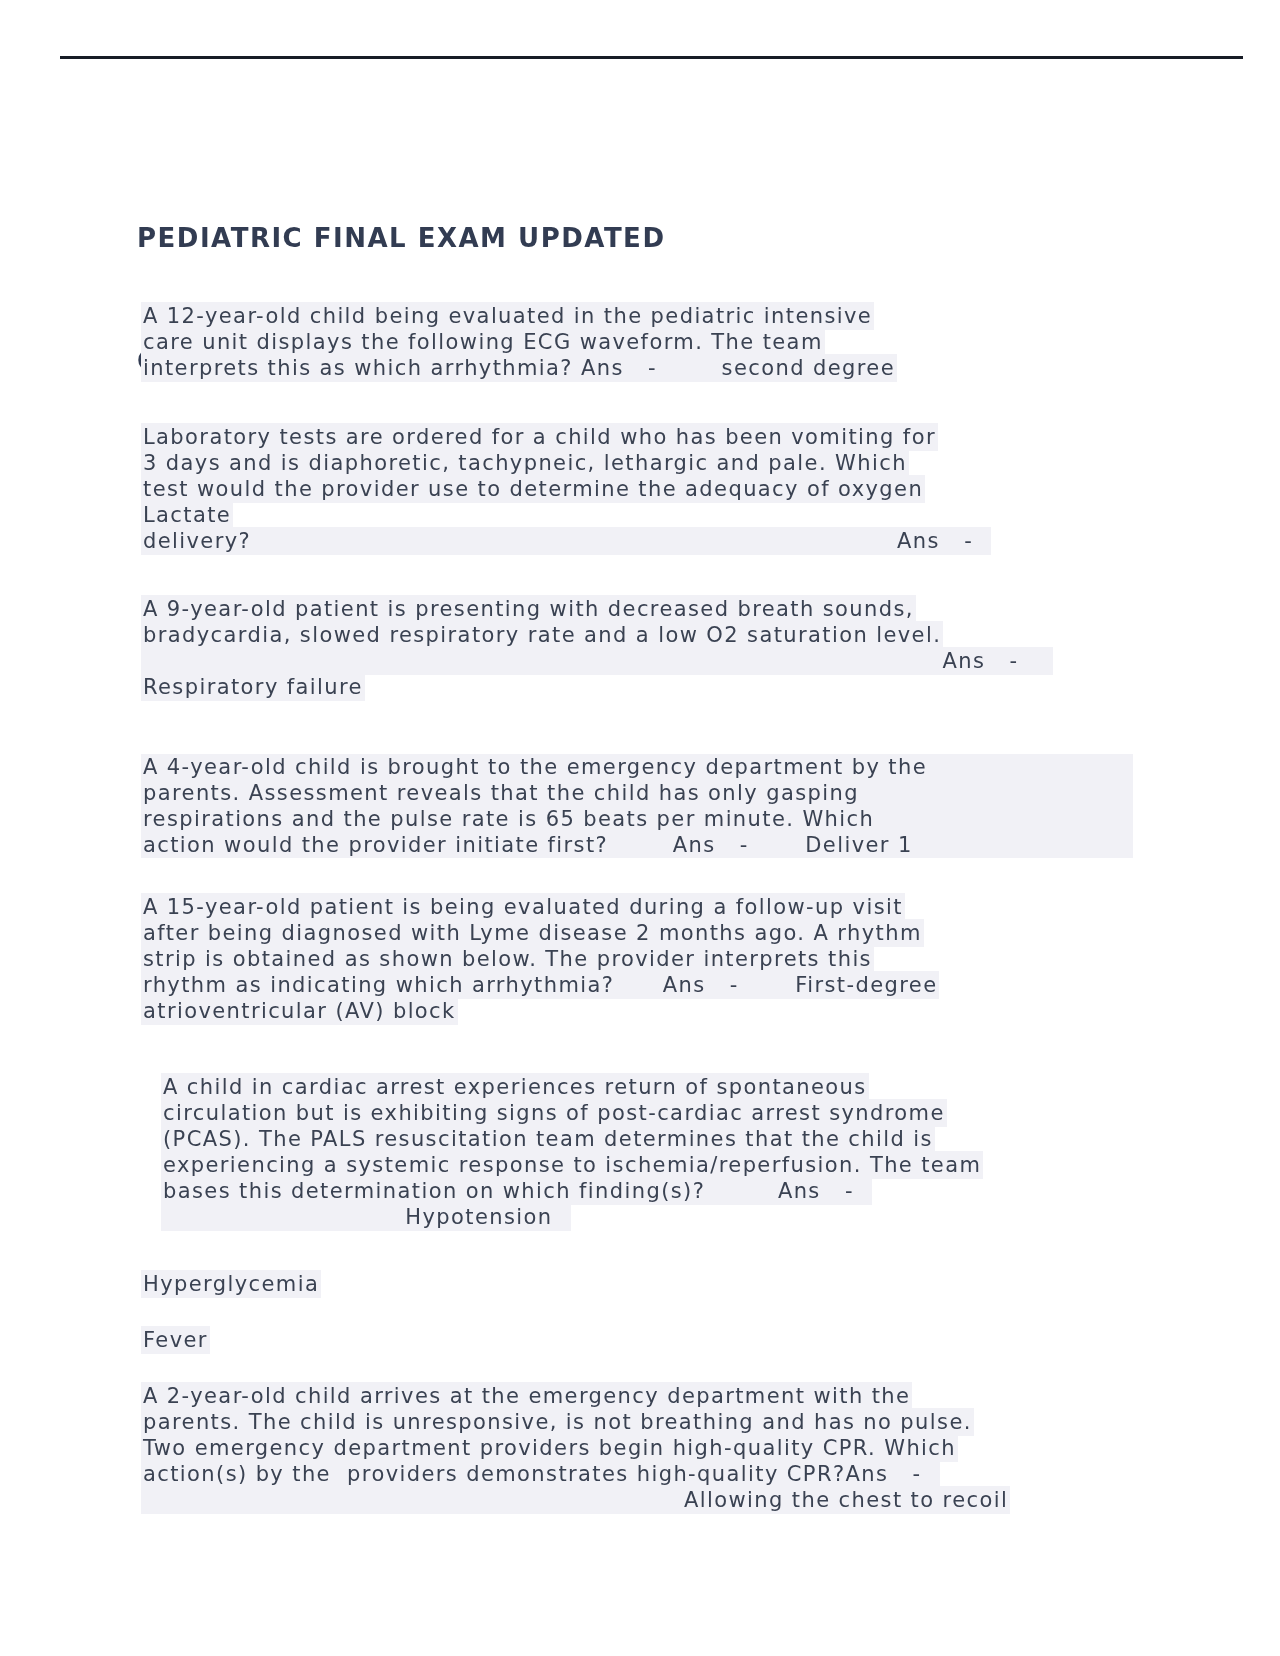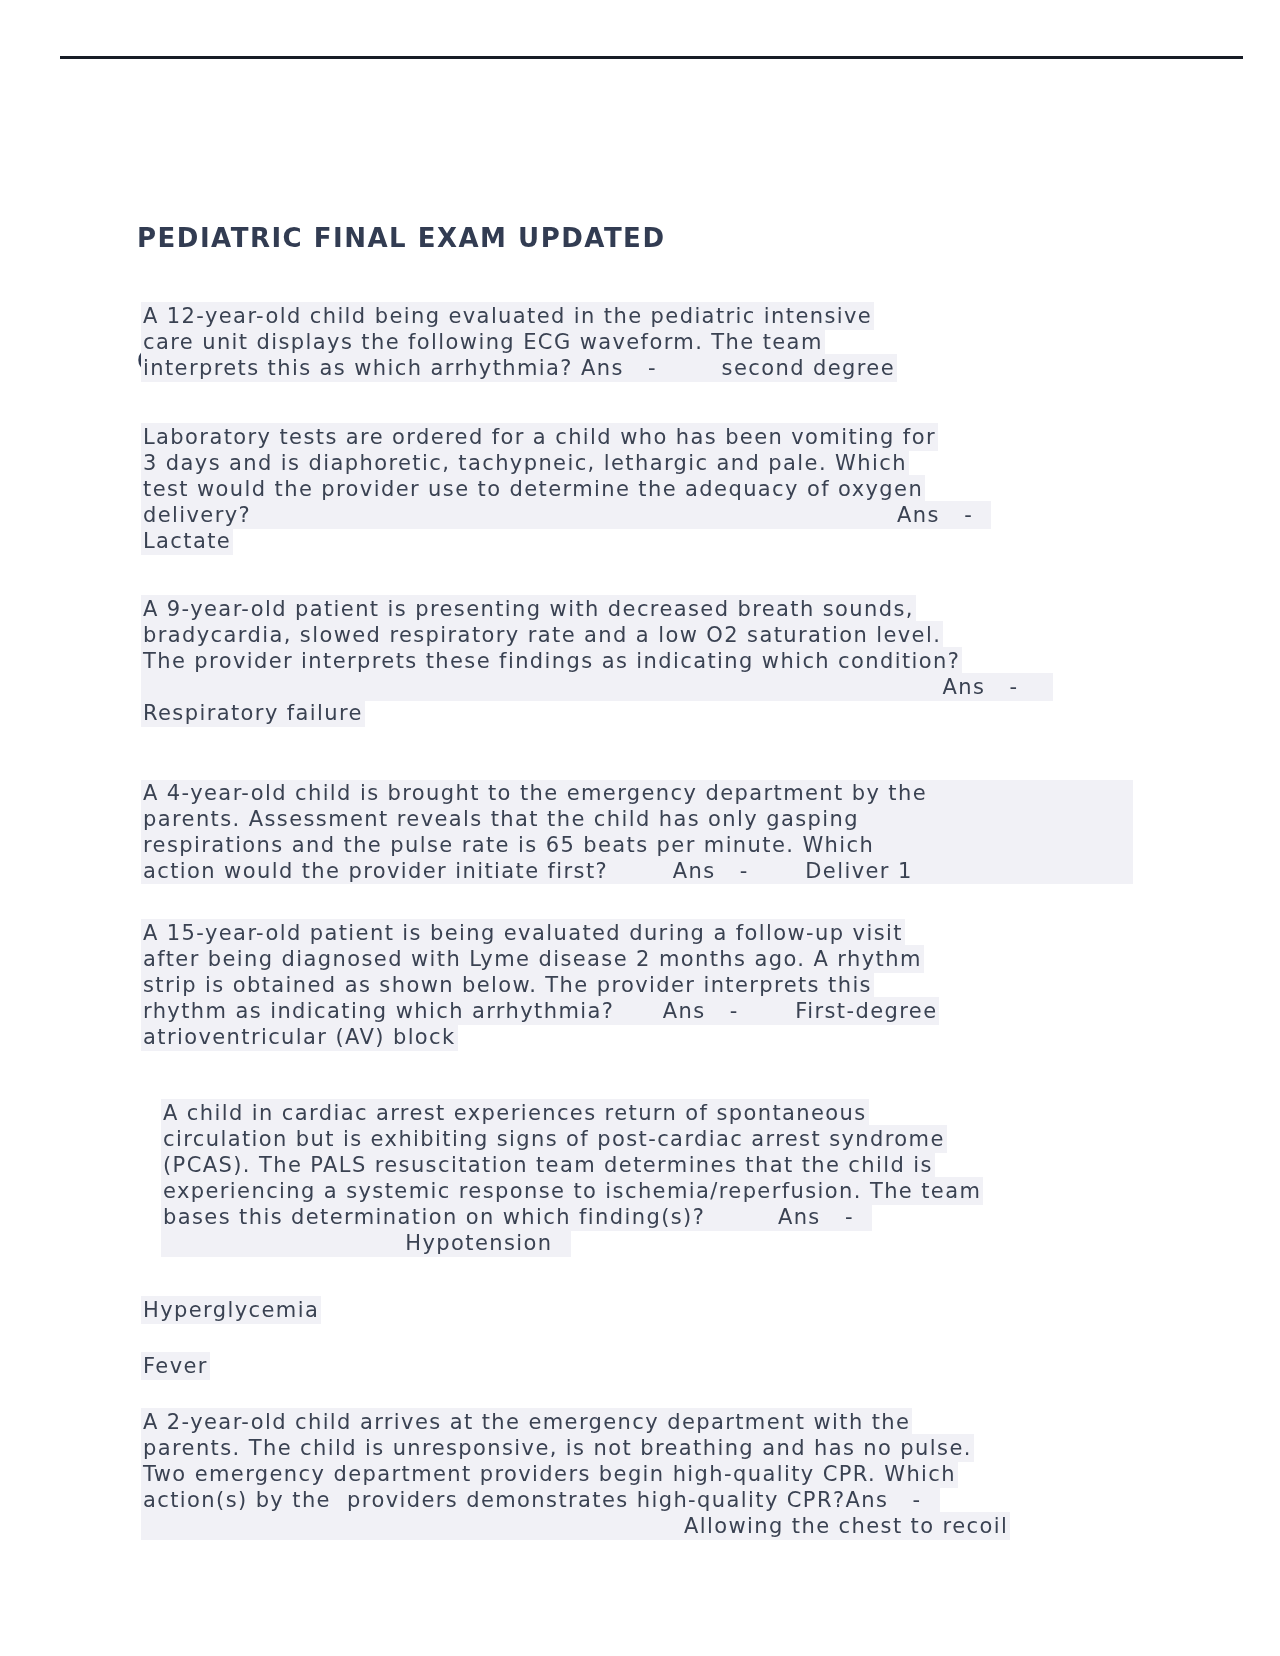--- a/index.html
+++ b/index.html
@@ -88,8 +88,8 @@
       <div class="line"><span class="hl">Laboratory tests are ordered for a child who has been vomiting for</span></div>
       <div class="line"><span class="hl">3 days and is diaphoretic, tachypneic, lethargic and pale. Which</span></div>
       <div class="line"><span class="hl">test would the provider use to determine the adequacy of oxygen</span></div>
+      <div class="line"><span class="hl">Lactate</span></div>
       <div class="line"><span class="hl">delivery?                                                                                Ans   -  </span></div>
-      <div class="line"><span class="hl">Lactate</span></div>
     </div>
 
     <div class="para mb54">

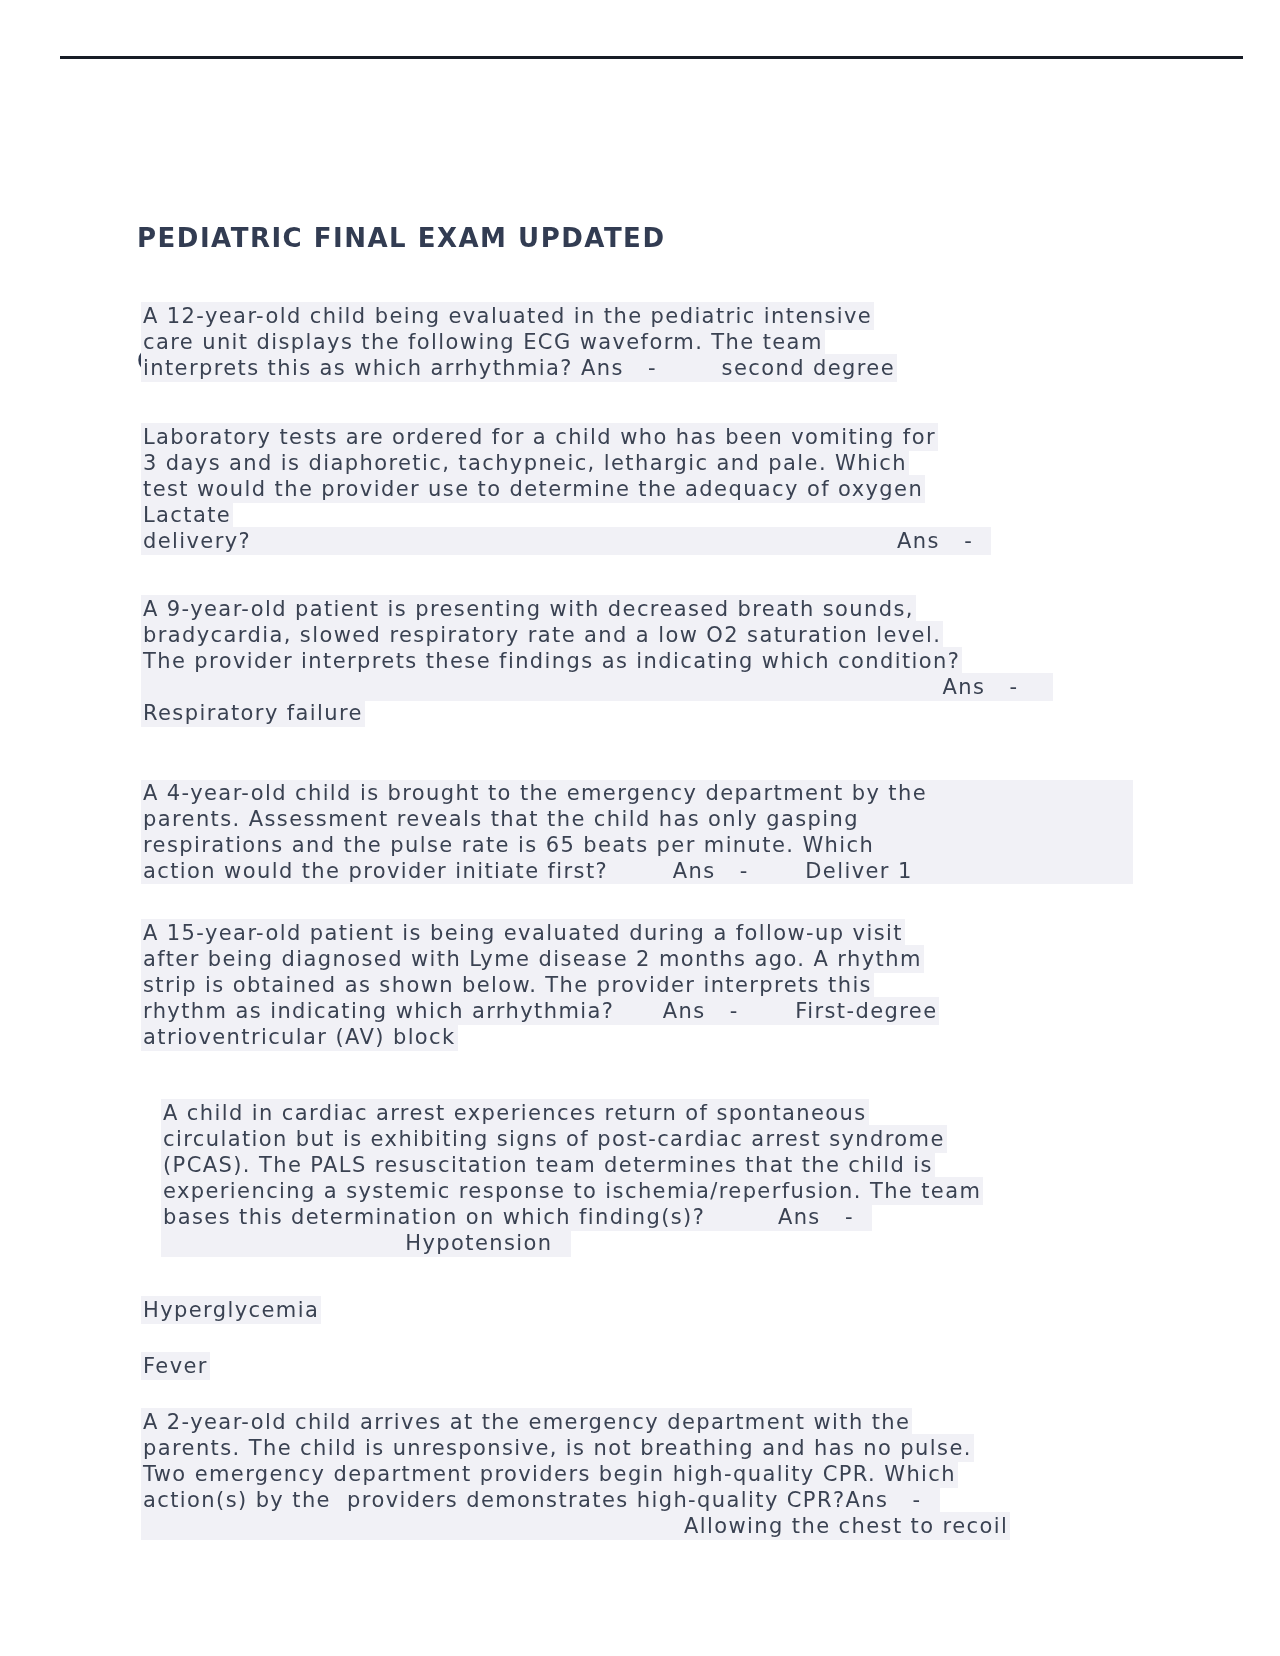--- a/index.html
+++ b/index.html
@@ -95,7 +95,6 @@
     <div class="para mb54">
       <div class="line"><span class="hl">A 9-year-old patient is presenting with decreased breath sounds,</span></div>
       <div class="line"><span class="hl">bradycardia, slowed respiratory rate and a low O2 saturation level.</span></div>
-      <div class="line"><span class="hl">The provider interprets these findings as indicating which condition?</span></div>
       <div class="line"><span class="hl">                                                                                                   Ans   -    </span></div>
       <div class="line"><span class="hl">Respiratory failure</span></div>
     </div>

